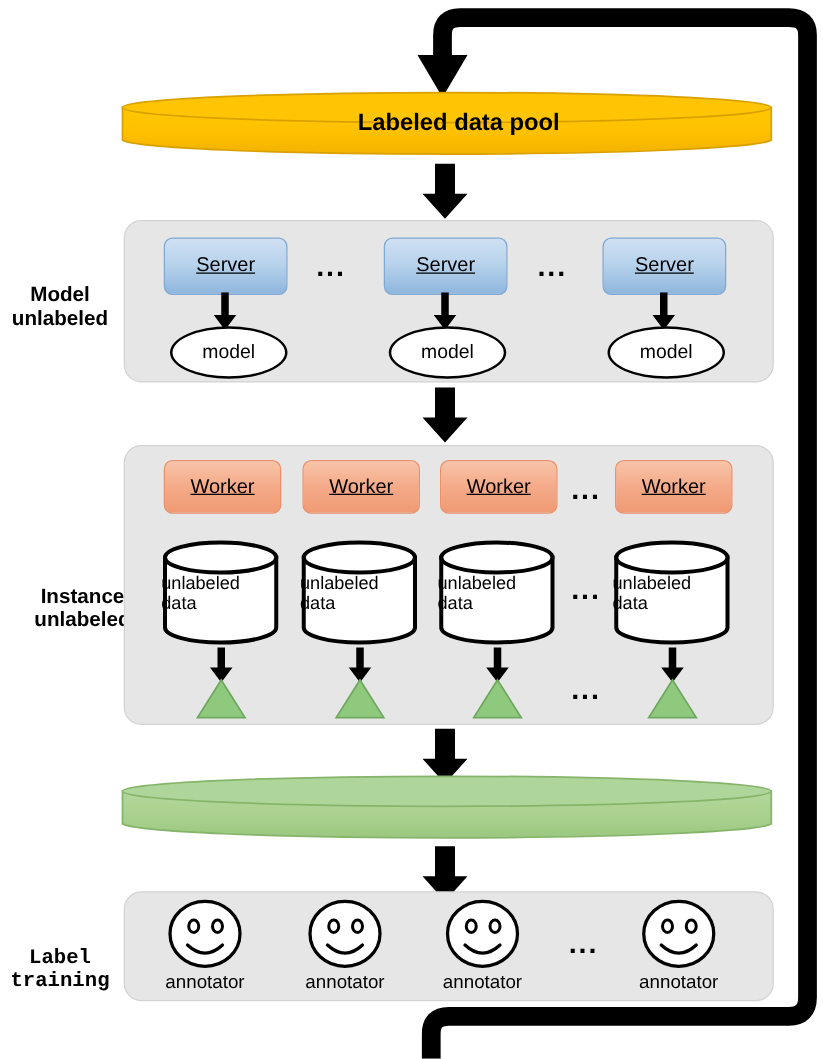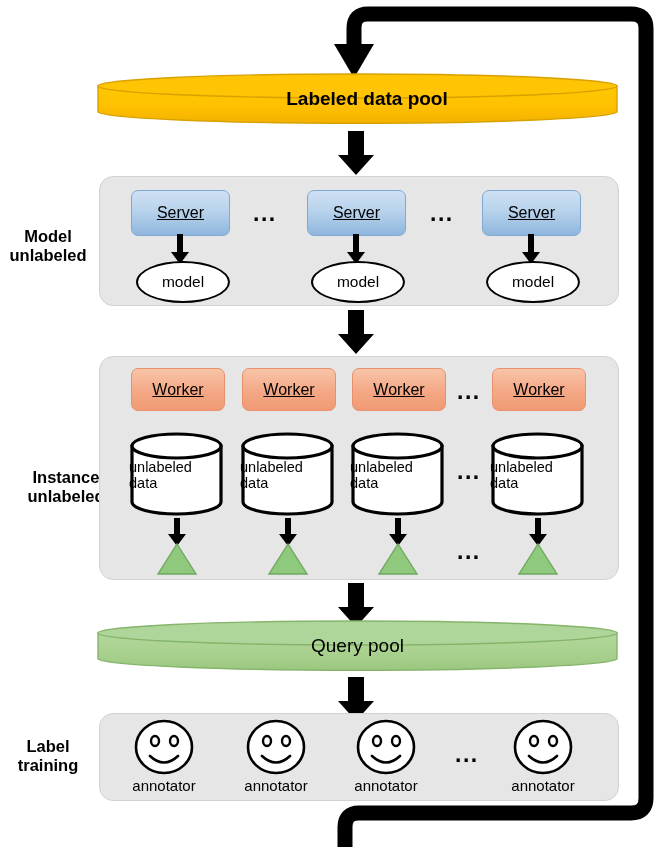--- a/index.html
+++ b/index.html
@@ -255,7 +255,6 @@
       <path d="M1,13 L1,39 A260,12 0 0 0 520,39 L520,13 Z" fill="url(#gg)" stroke="#86B46A" stroke-width="1.4"></path>
       <ellipse cx="260.5" cy="13" rx="259.5" ry="12" fill="#AED69A" stroke="#86B46A" stroke-width="1.4"></ellipse>
     </svg>
-    <div class="lbl">Query pool</div>
   </div>
 
   <svg class="abs" style="left:336px;top:677px;" width="40" height="44" viewBox="0 0 40 44">

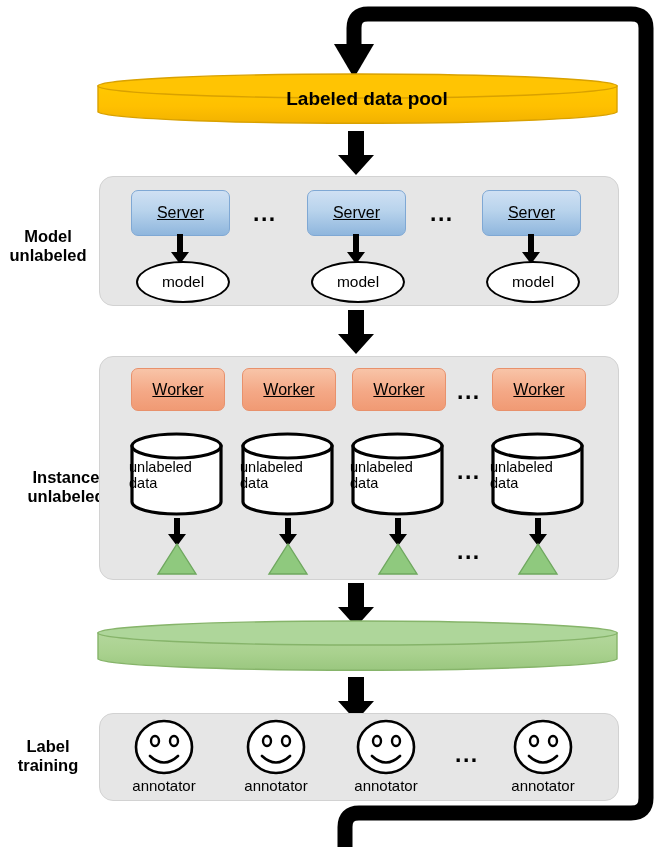--- a/index.html
+++ b/index.html
@@ -261,7 +261,7 @@
     <polygon points="12,0 28,0 28,24 38,24 20,44 2,24 12,24" fill="#000"></polygon>
   </svg>
 
-  <div class="side-label" style="top:737px;">
+  <div class="side-label" style="top:756px;font-family:Liberation Mono, monospace;">
     <div>Label</div>
     <div>training</div>
   </div>

